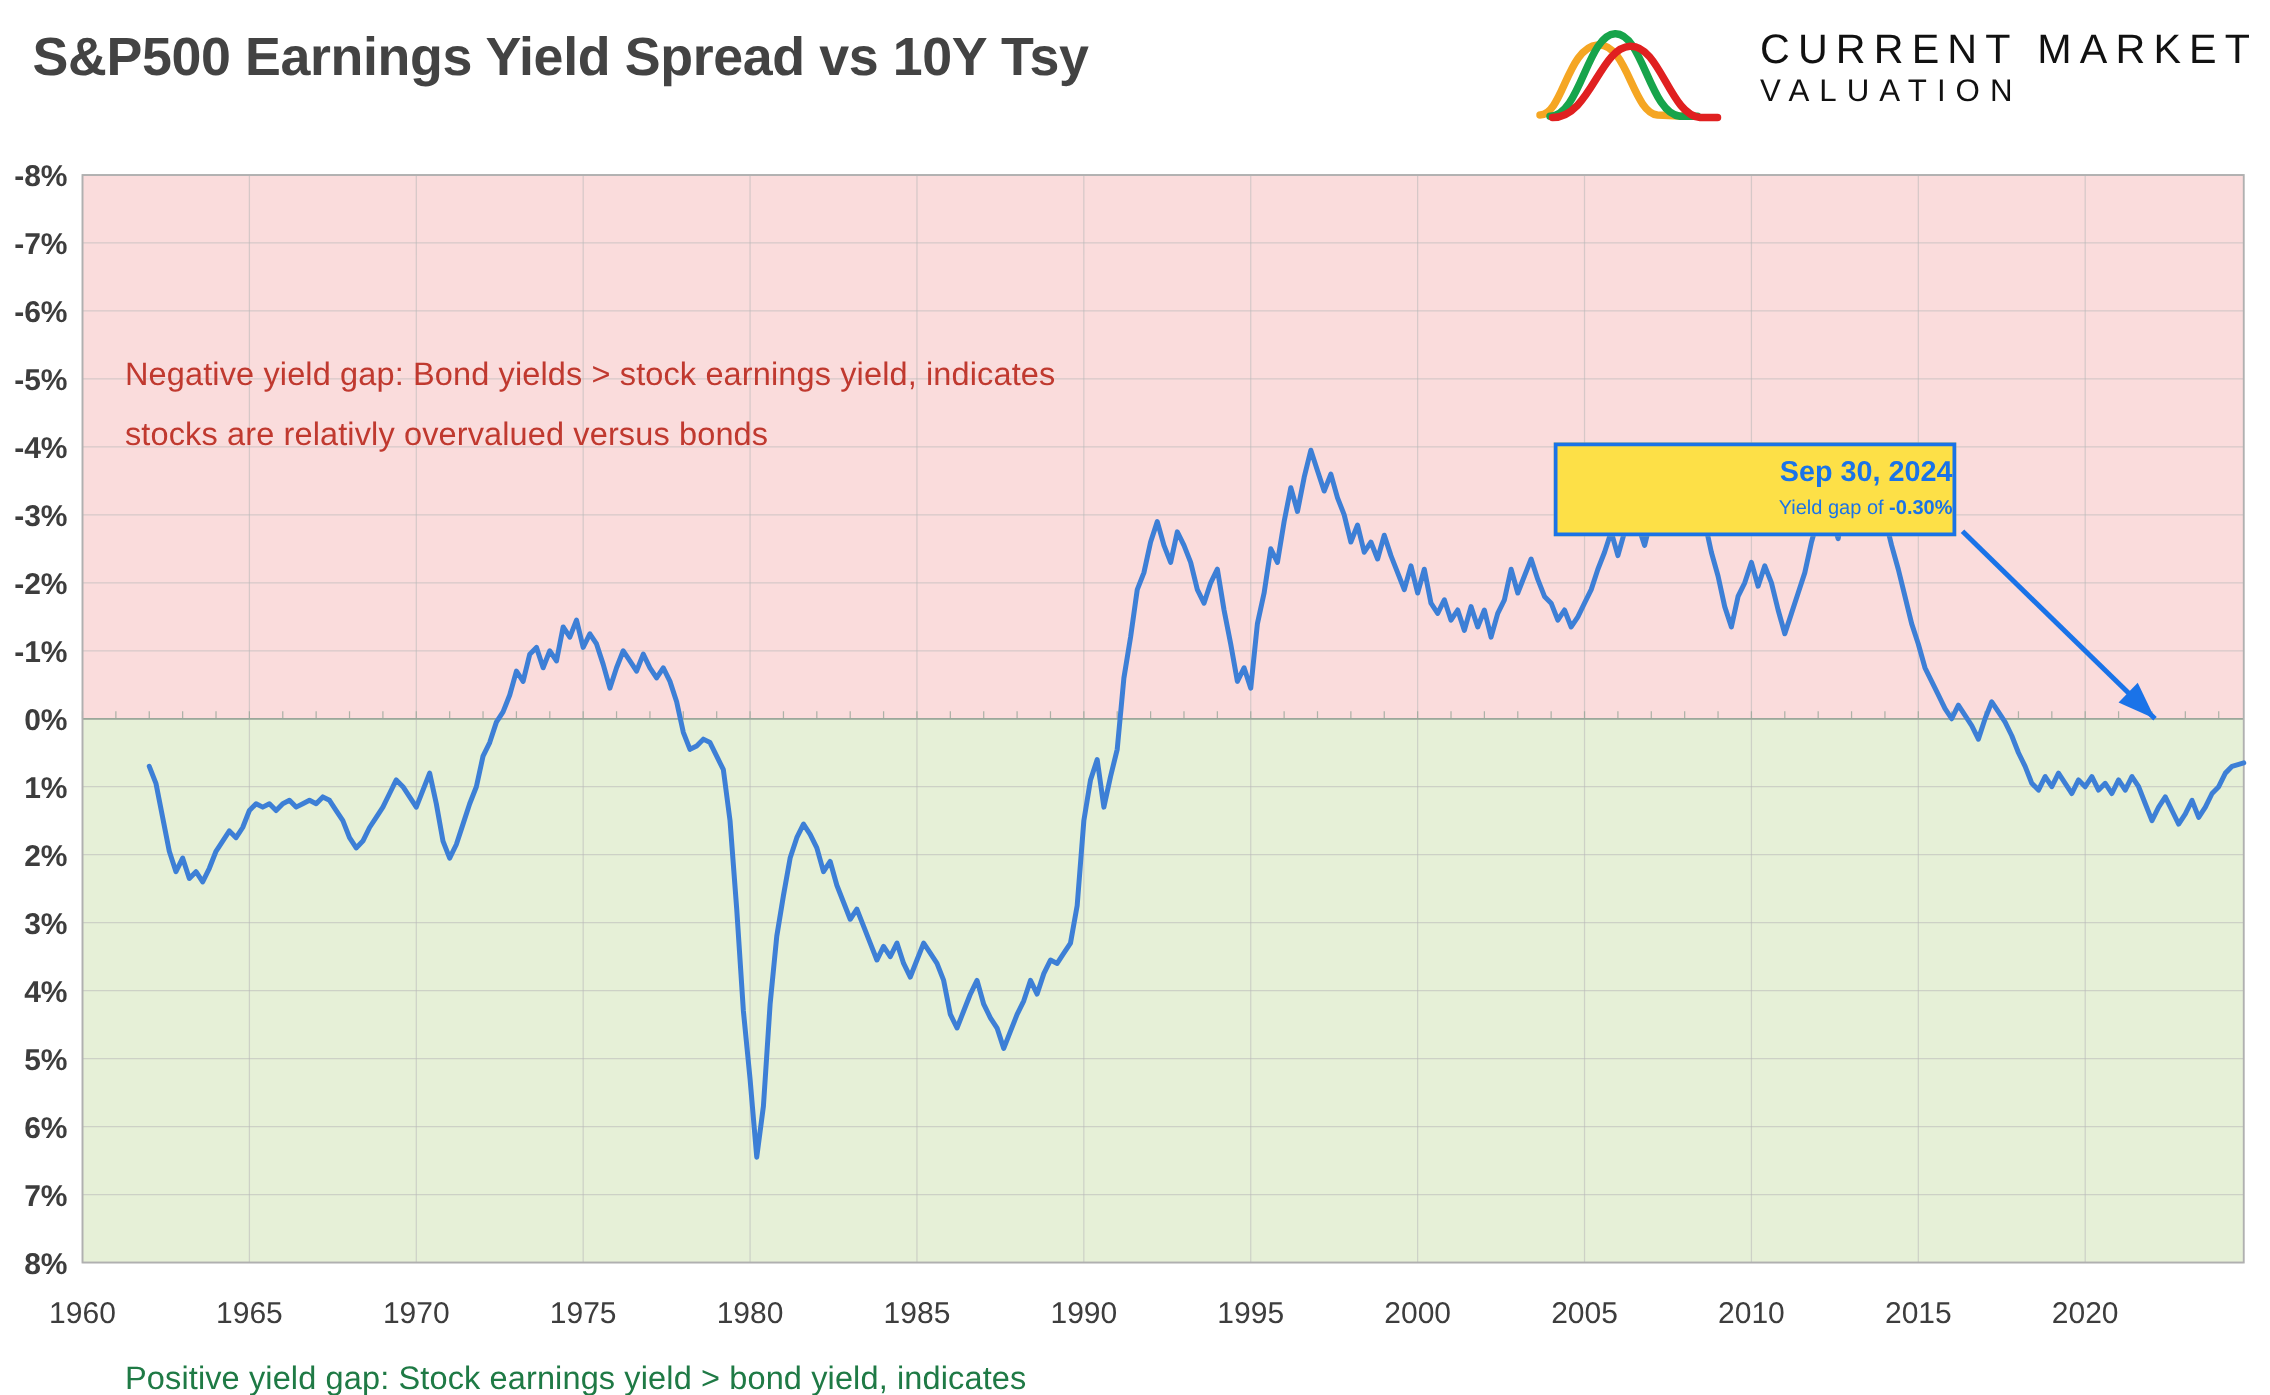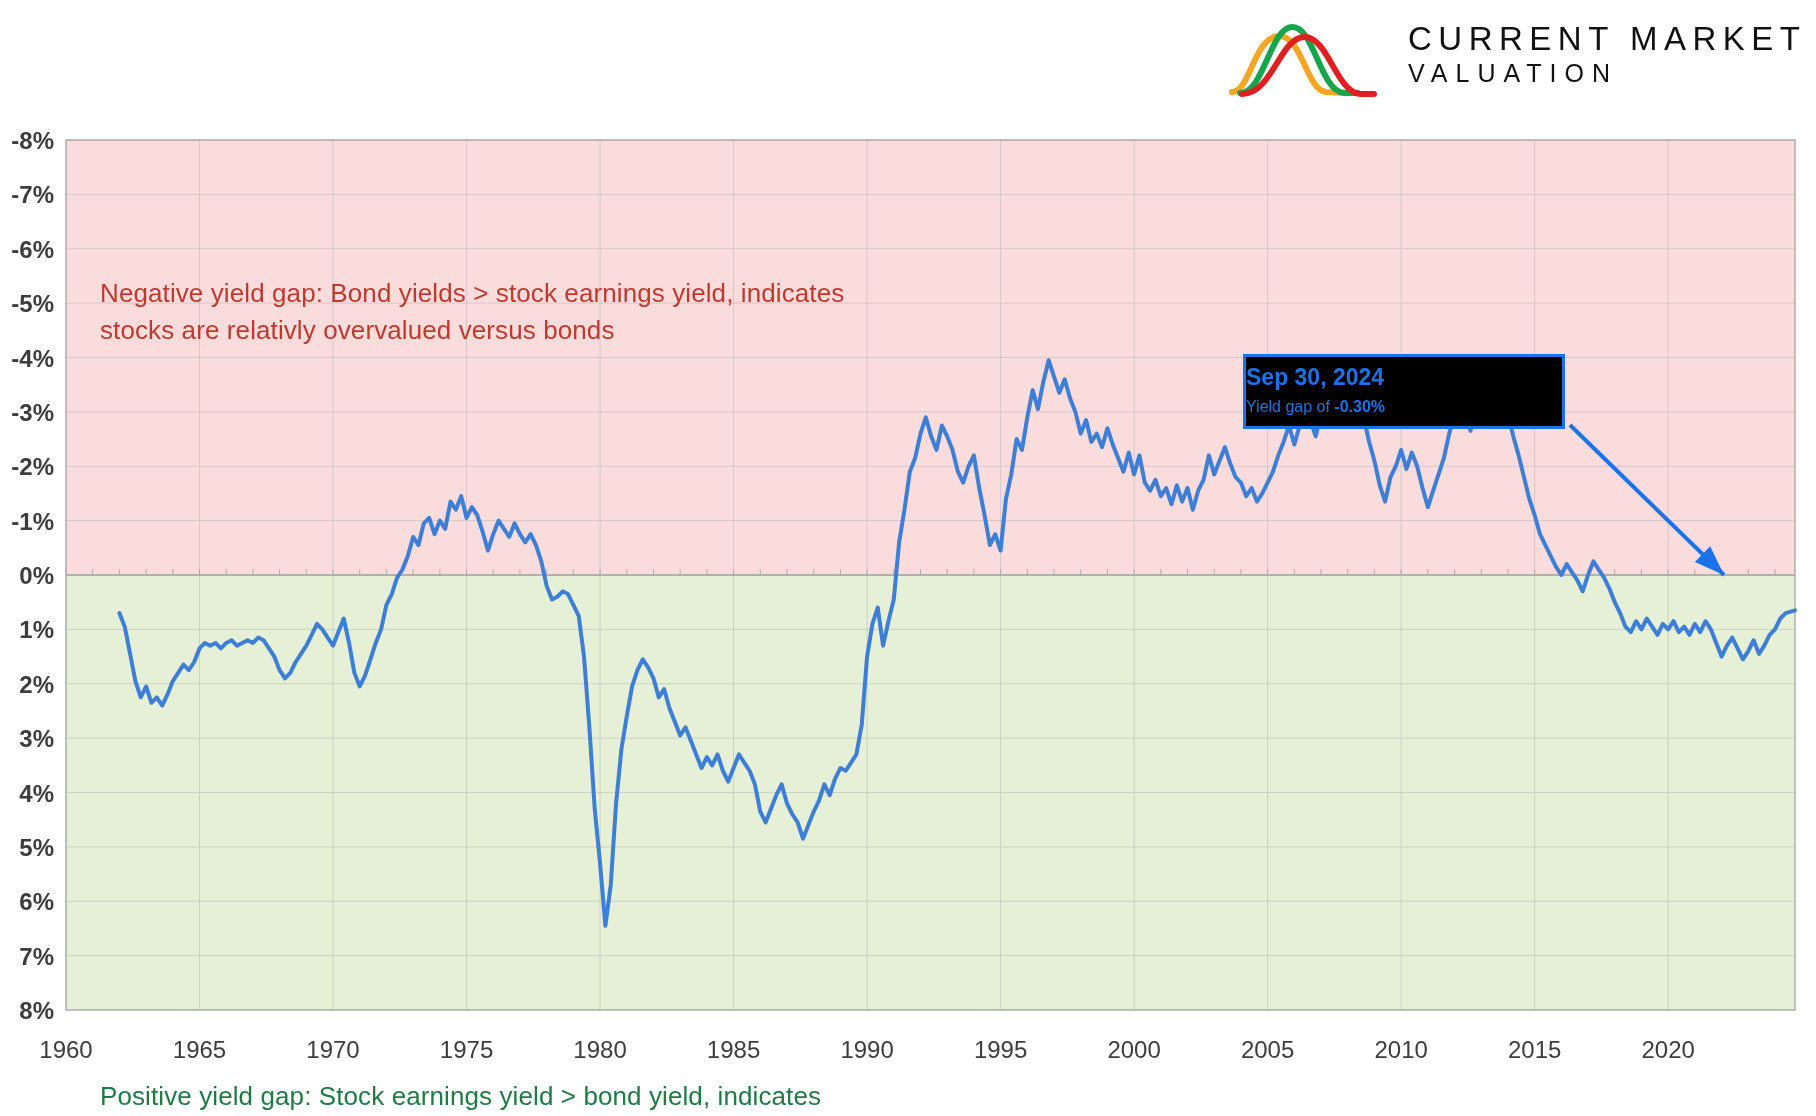--- a/index.html
+++ b/index.html
@@ -70,6 +70,7 @@
 <body>
 
 <div id="header">
+  <div id="chart-title">S&amp;P500 Earnings Yield Spread vs 10Y Tsy</div>
 
   <div id="logo">
     <svg id="logo-mark" viewBox="0 0 170 80">

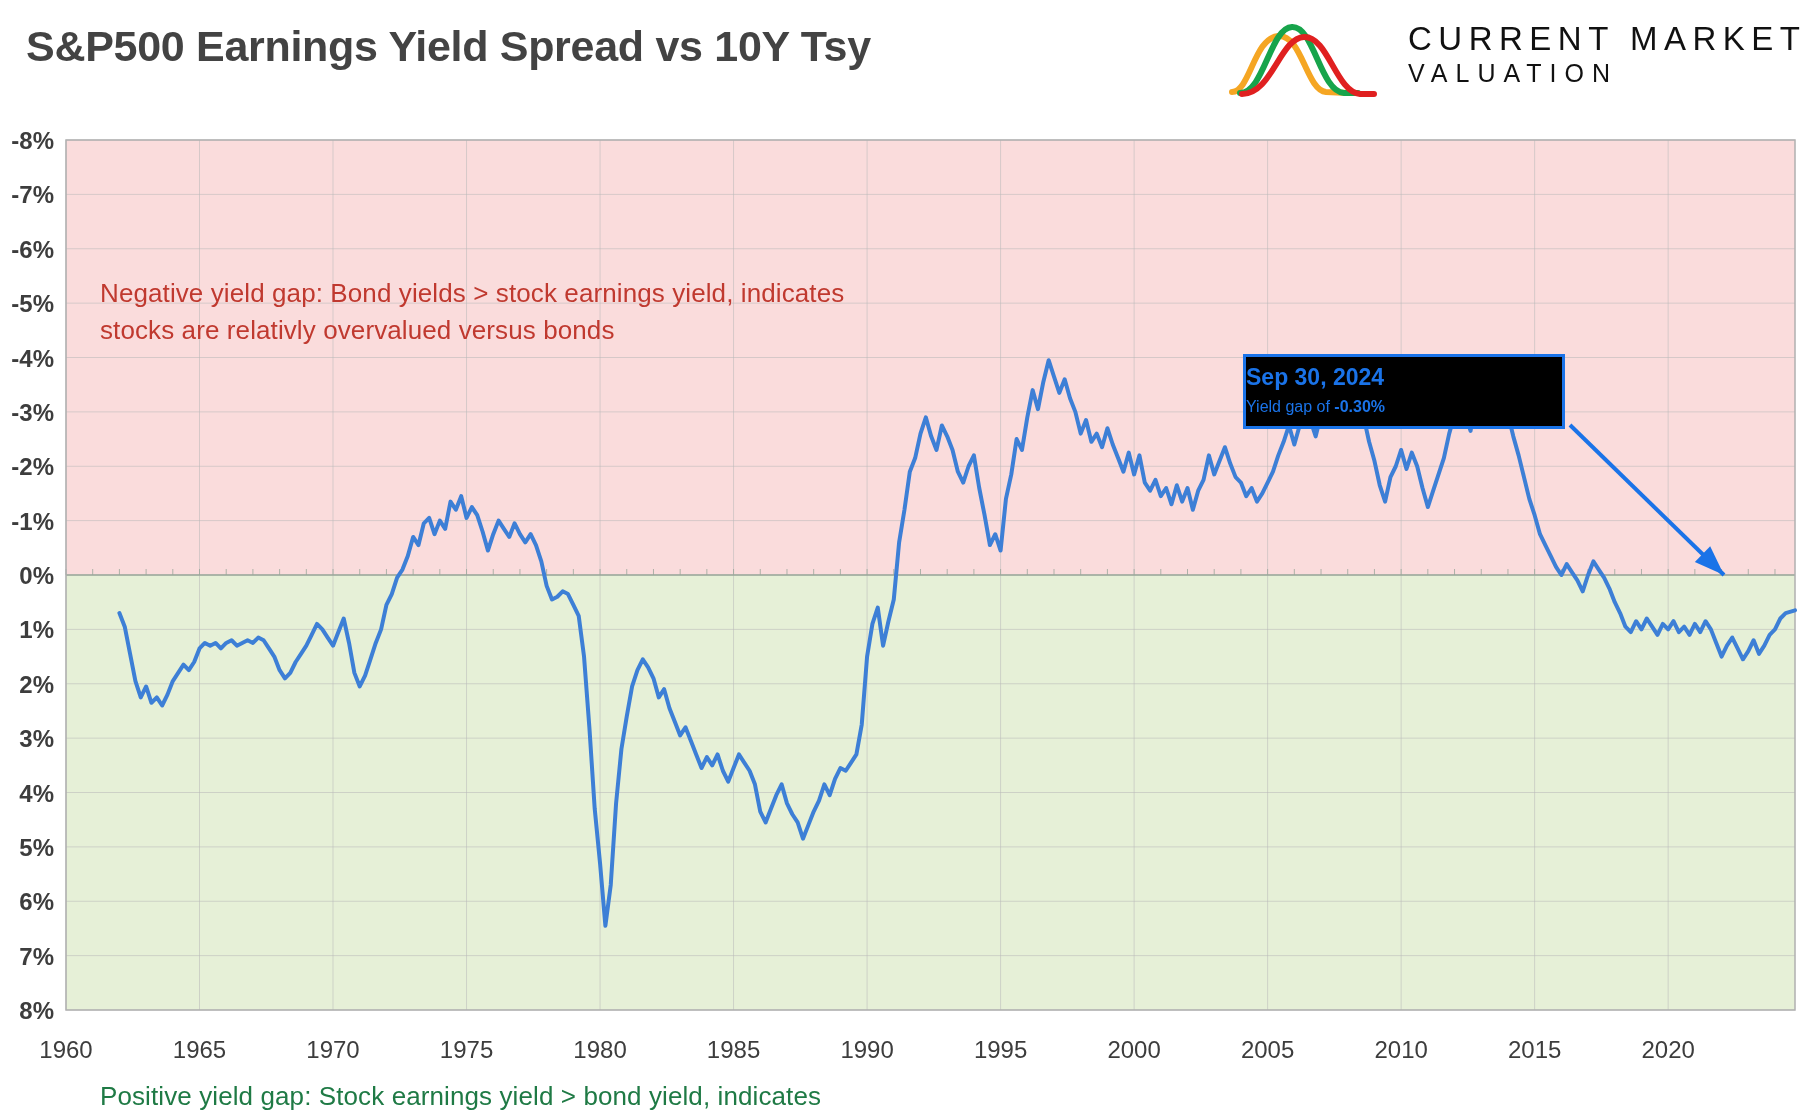--- a/index.html
+++ b/index.html
@@ -44,7 +44,7 @@
 
   
   .zone-note {
-    position:absolute; white-space:pre-line; line-height:37px;
+    position:absolute; white-space:pre-line; line-height:48px;
     font-size:26px; letter-spacing:0.1px;
   }
   #note-negative { left:100px; top:150px; color:#c0392f; }

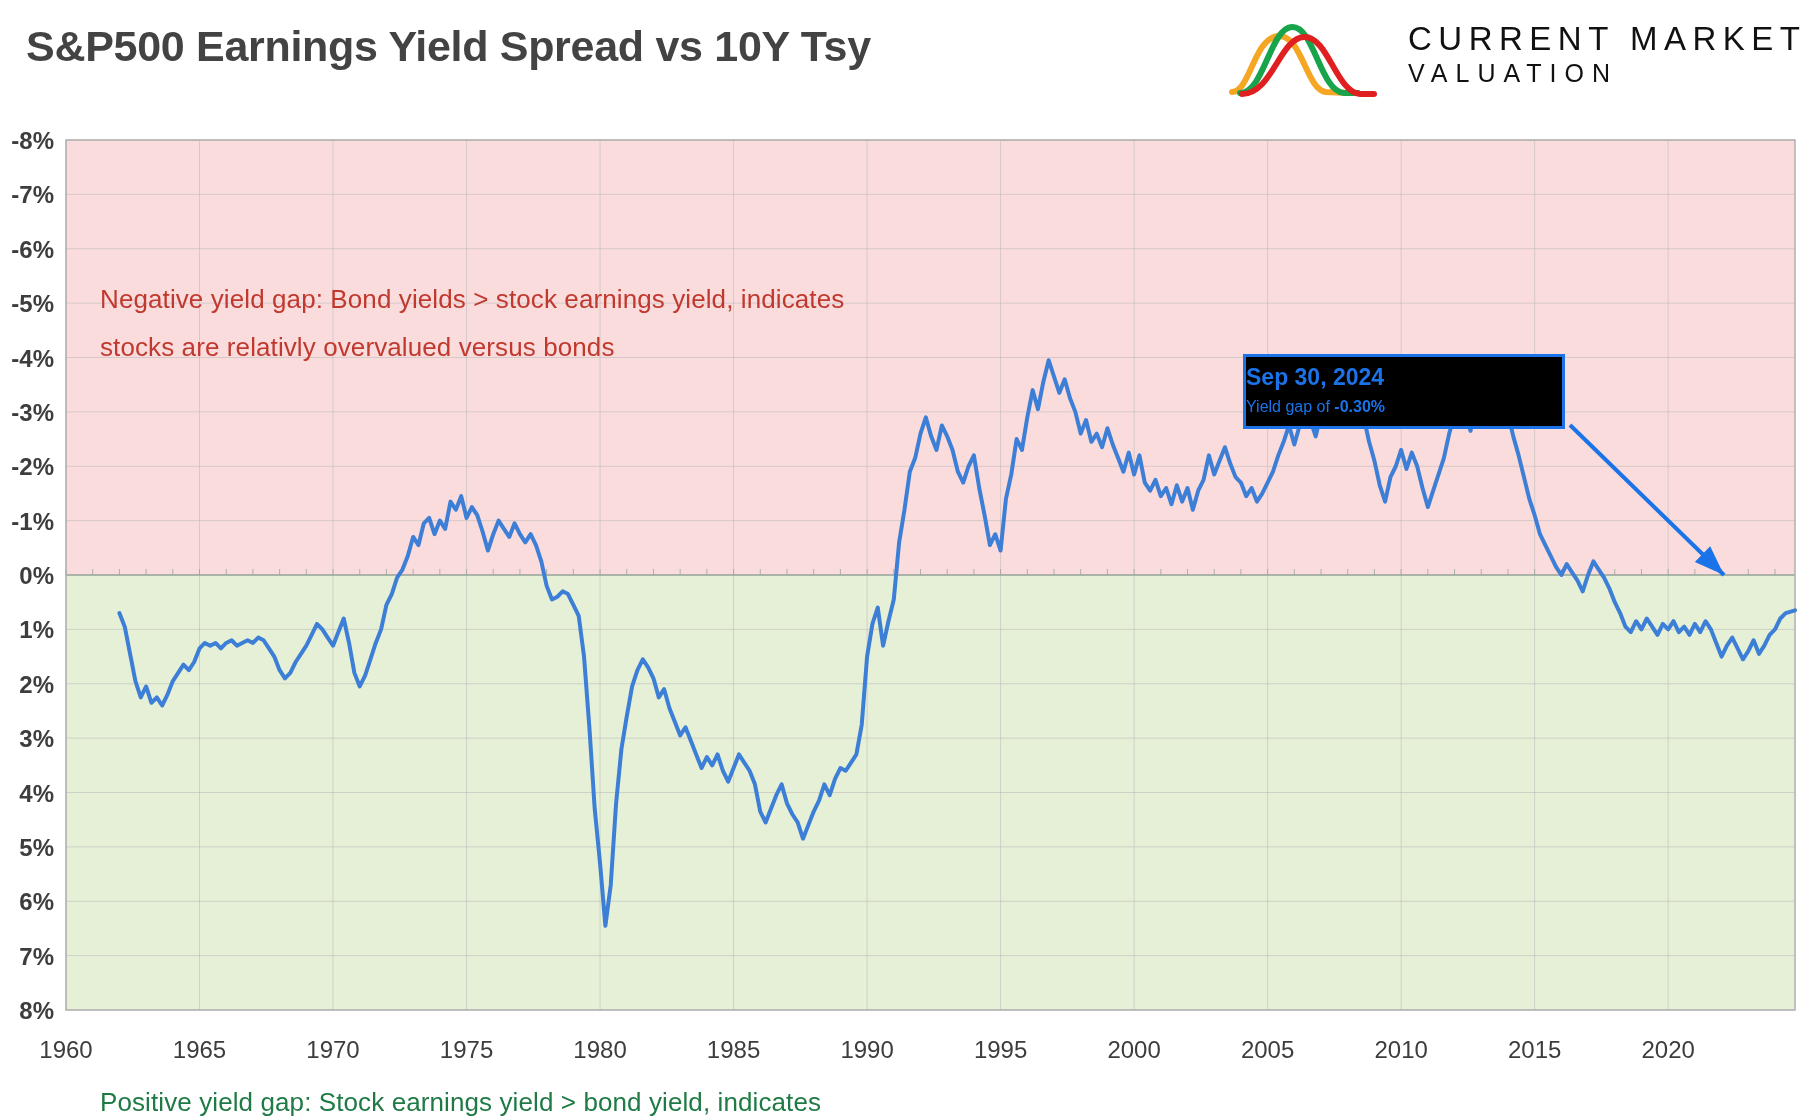--- a/index.html
+++ b/index.html
@@ -53,9 +53,9 @@
   #callout-box {
     position:absolute; left:1243px; top:229px;
     width:322px; height:75px;
-    background:#000000; border:3px solid #1a73e8;
+    background:#fde047; border:3px solid #1a73e8;
     display:flex; flex-direction:column;
-    align-items:flex-start; justify-content:center;
+    align-items:flex-end; justify-content:center;
   }
   #callout-date {
     font-size:23px; font-weight:bold; color:#1a73e8;

